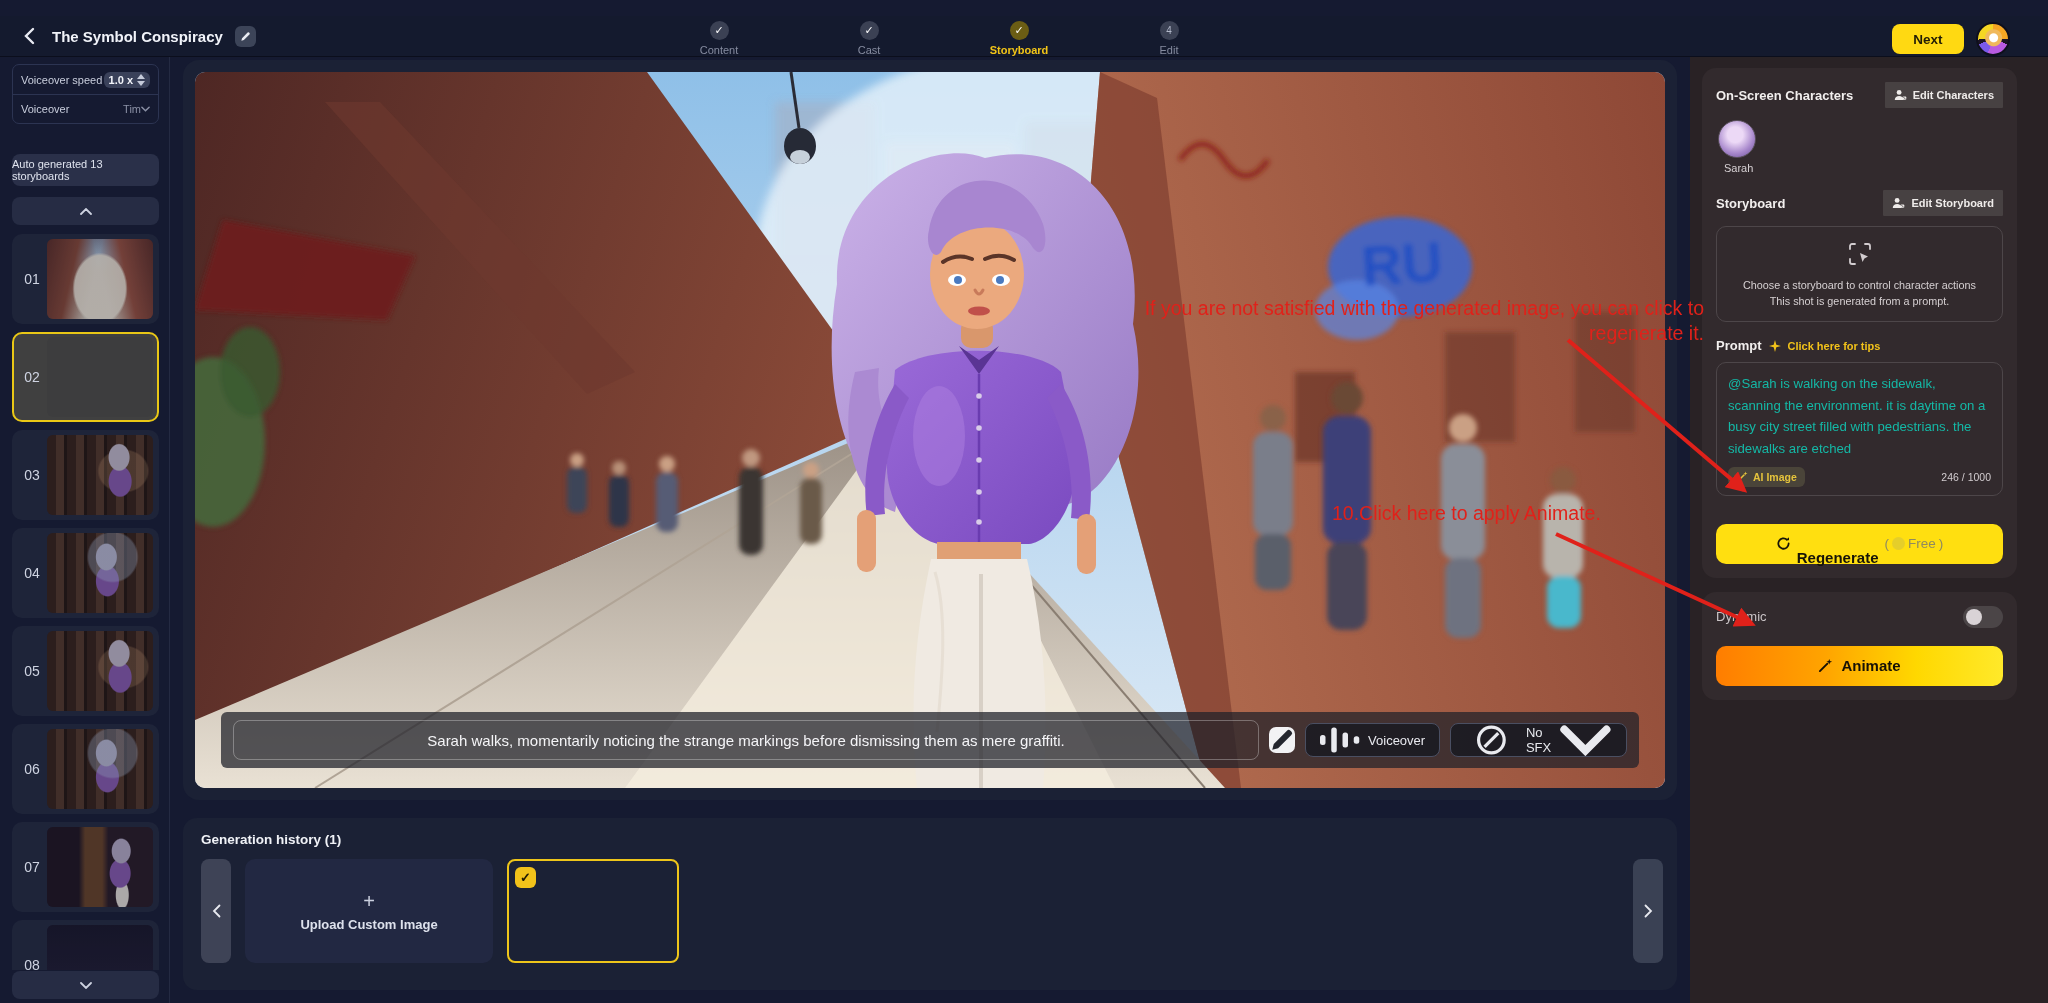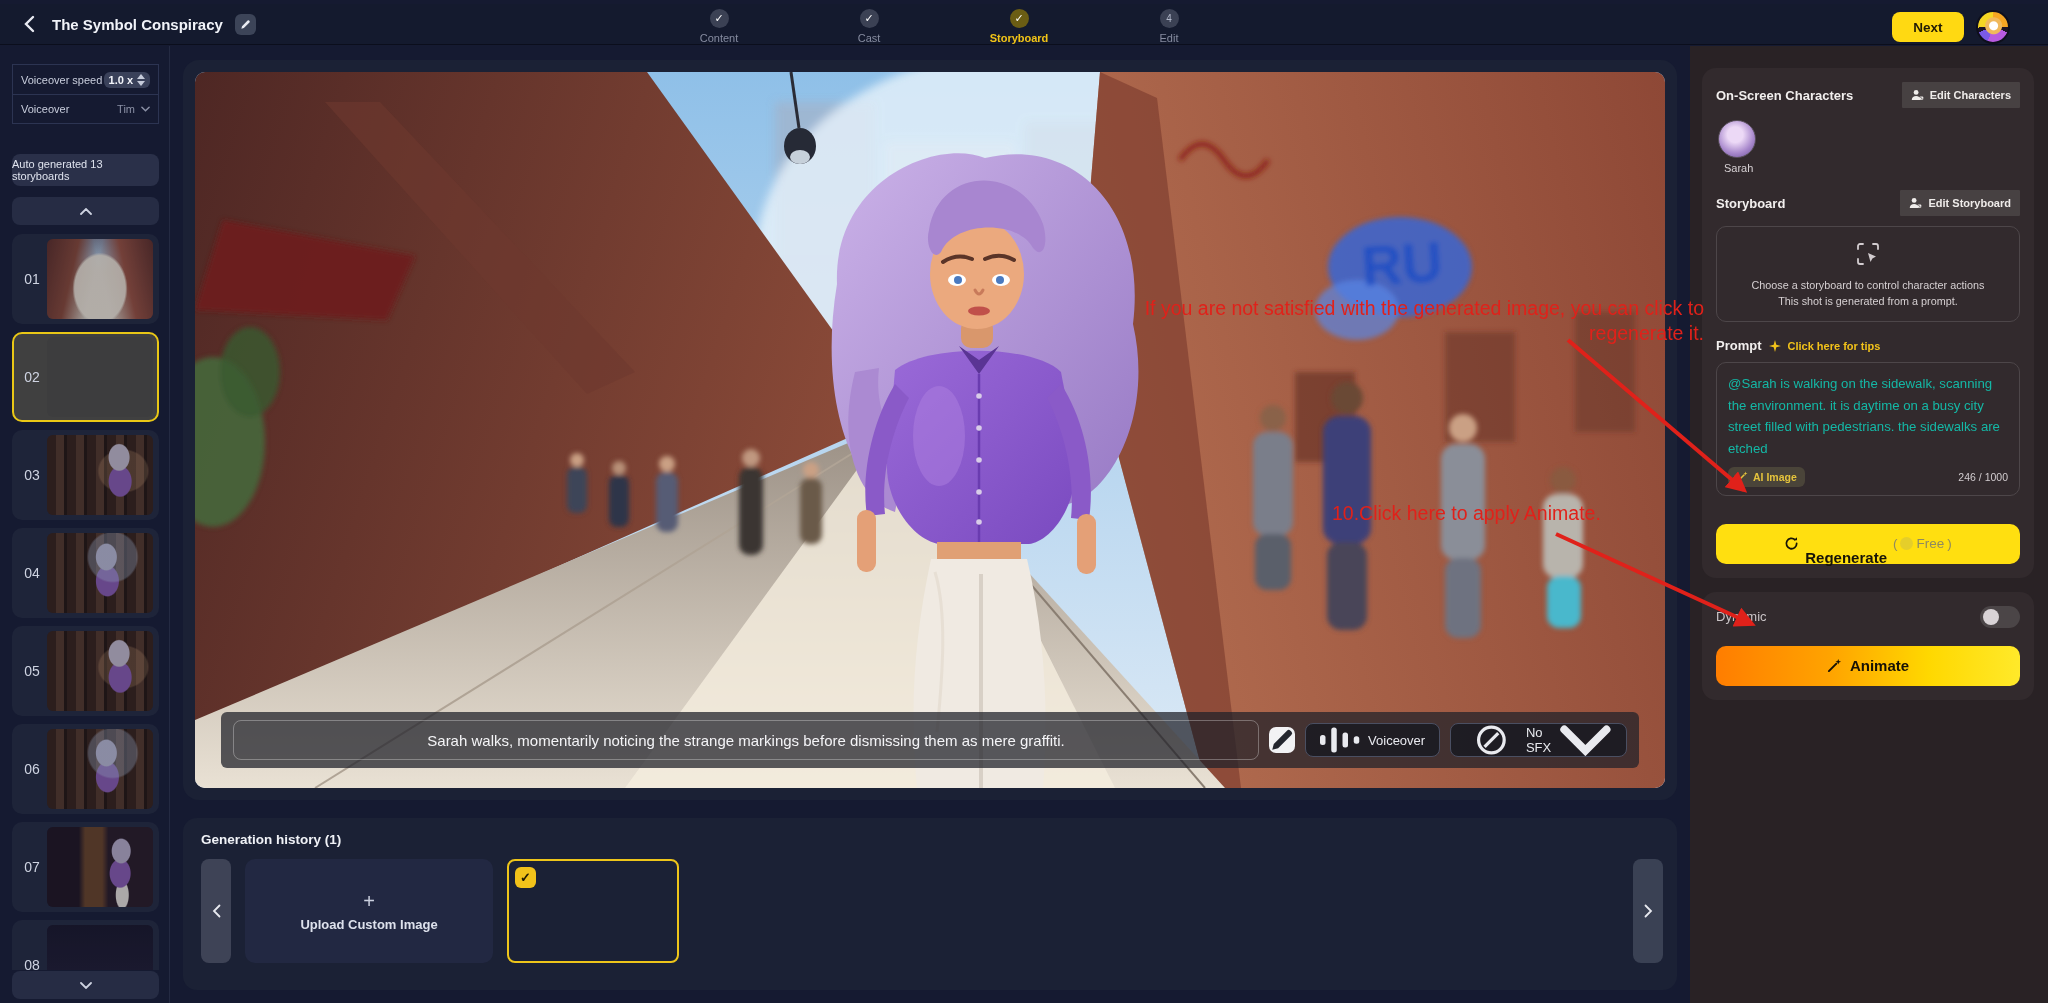--- a/index.html
+++ b/index.html
@@ -8,7 +8,7 @@
        background:#151a31;font-family:"Liberation Sans",sans-serif;color:#e8eaf2;}
 
   
-  .topbar{position:absolute;left:0;top:4px;width:2048px;height:41px;background:#141a2e;
+  .topbar{position:absolute;left:0;top:16px;width:2048px;height:41px;background:#141a2e;
           border-bottom:1px solid #0b0e1c;display:flex;align-items:center;z-index:30;}
   .back-btn{margin-left:16px;width:26px;height:26px;display:flex;align-items:center;justify-content:center;cursor:pointer;}
   .proj-title{margin-left:10px;font-size:15px;font-weight:700;color:#f1f3f9;}

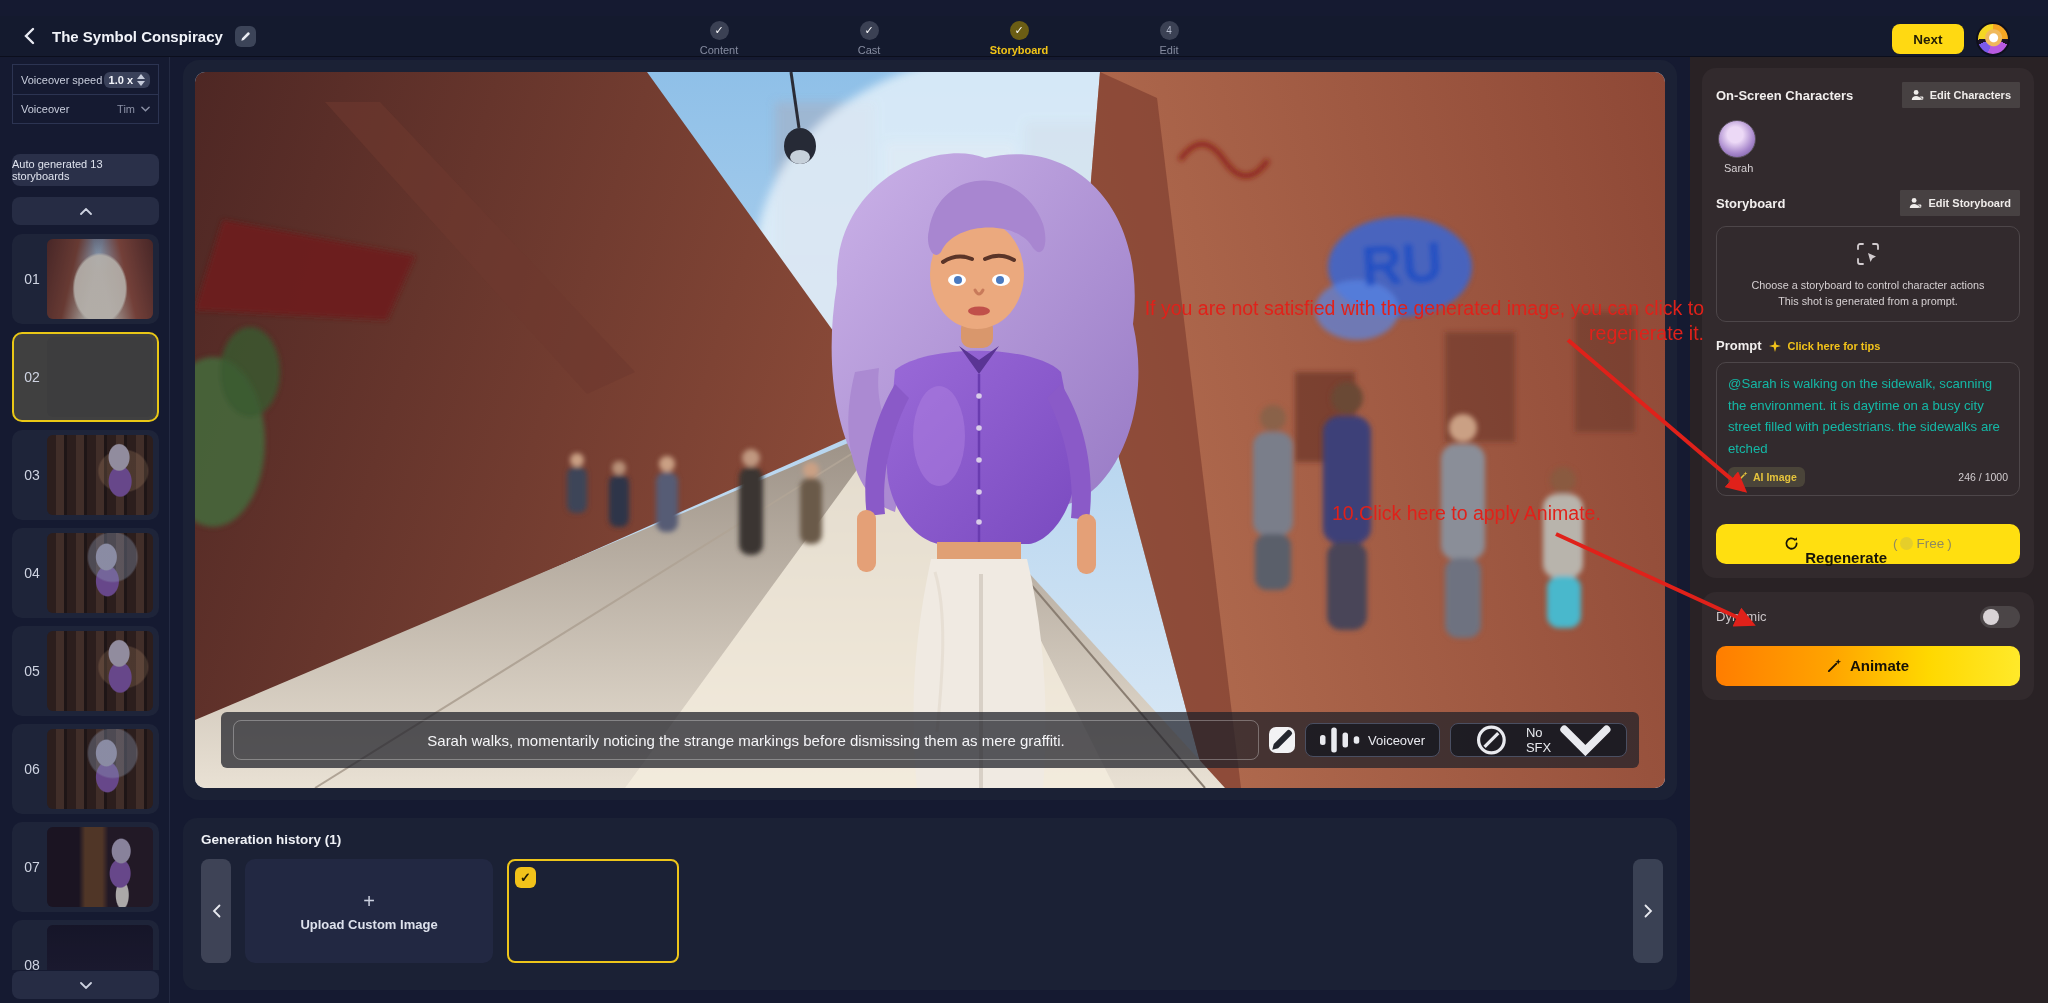--- a/index.html
+++ b/index.html
@@ -33,7 +33,7 @@
   
   .leftbar{position:absolute;left:0;top:46px;bottom:0;width:170px;padding:18px 10px 0 12px;
            border-right:1px solid #242a42;}
-  .vo-box{border:1px solid #2c3452;border-radius:0;overflow:hidden;}
+  .vo-box{border:1px solid #2c3452;border-radius:7px;overflow:hidden;}
   .vo-row{height:29px;display:flex;align-items:center;justify-content:space-between;padding:0 8px;}
   .vo-row + .vo-row{border-top:1px solid #2c3452;}
   .vo-label{font-size:11px;color:#c9cedd;}

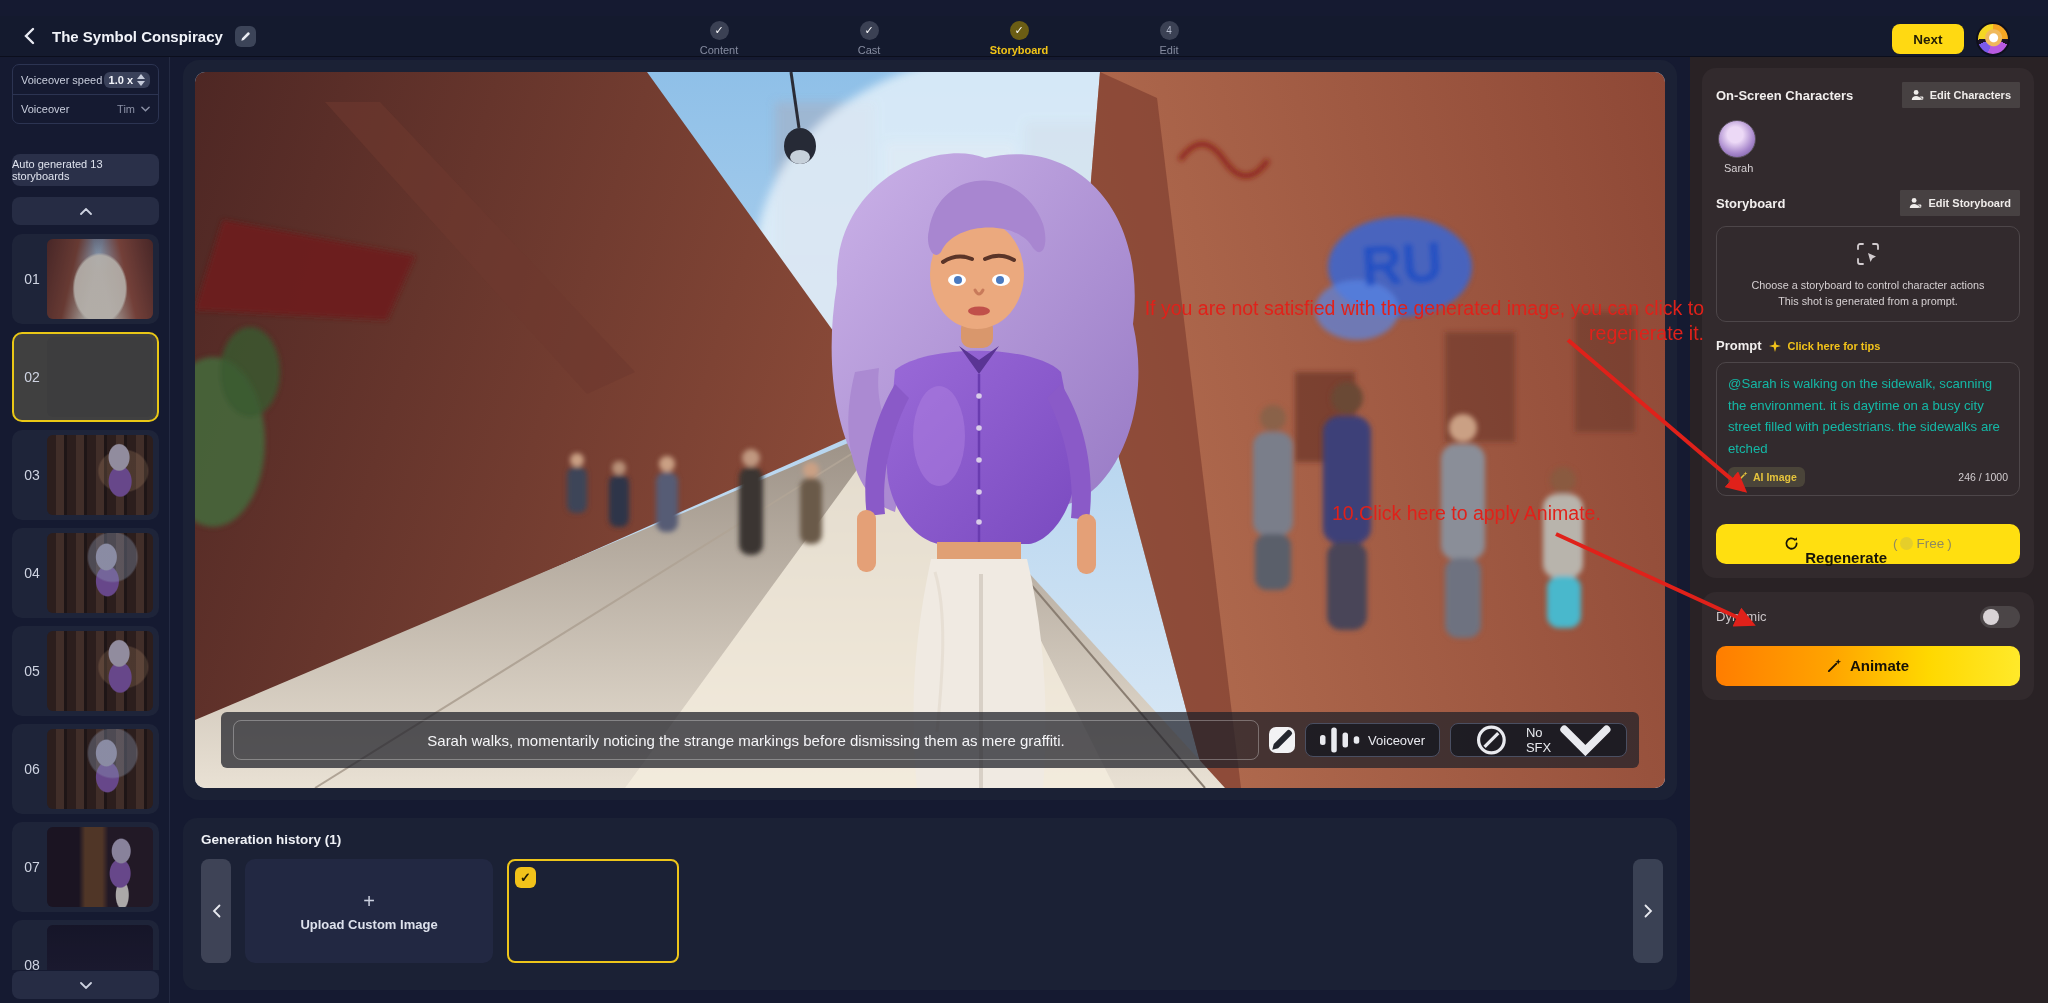--- a/index.html
+++ b/index.html
@@ -128,7 +128,7 @@
                display:flex;align-items:center;justify-content:center;font-size:13px;font-weight:700;color:#201a04;}
 
   
-  .rightbar{position:absolute;left:1690px;top:46px;right:0;bottom:0;background:#292225;padding:22px 14px 0 12px;}
+  .rightbar{position:absolute;left:1690px;top:46px;right:0;bottom:0;background:#292225;padding:22px 31px 0 12px;}
   .rp-card{background:#322a2d;border-radius:14px;padding:14px 14px;}
   .rp-row{display:flex;align-items:center;justify-content:space-between;}
   .rp-h{font-size:13px;font-weight:700;color:#f2efee;}

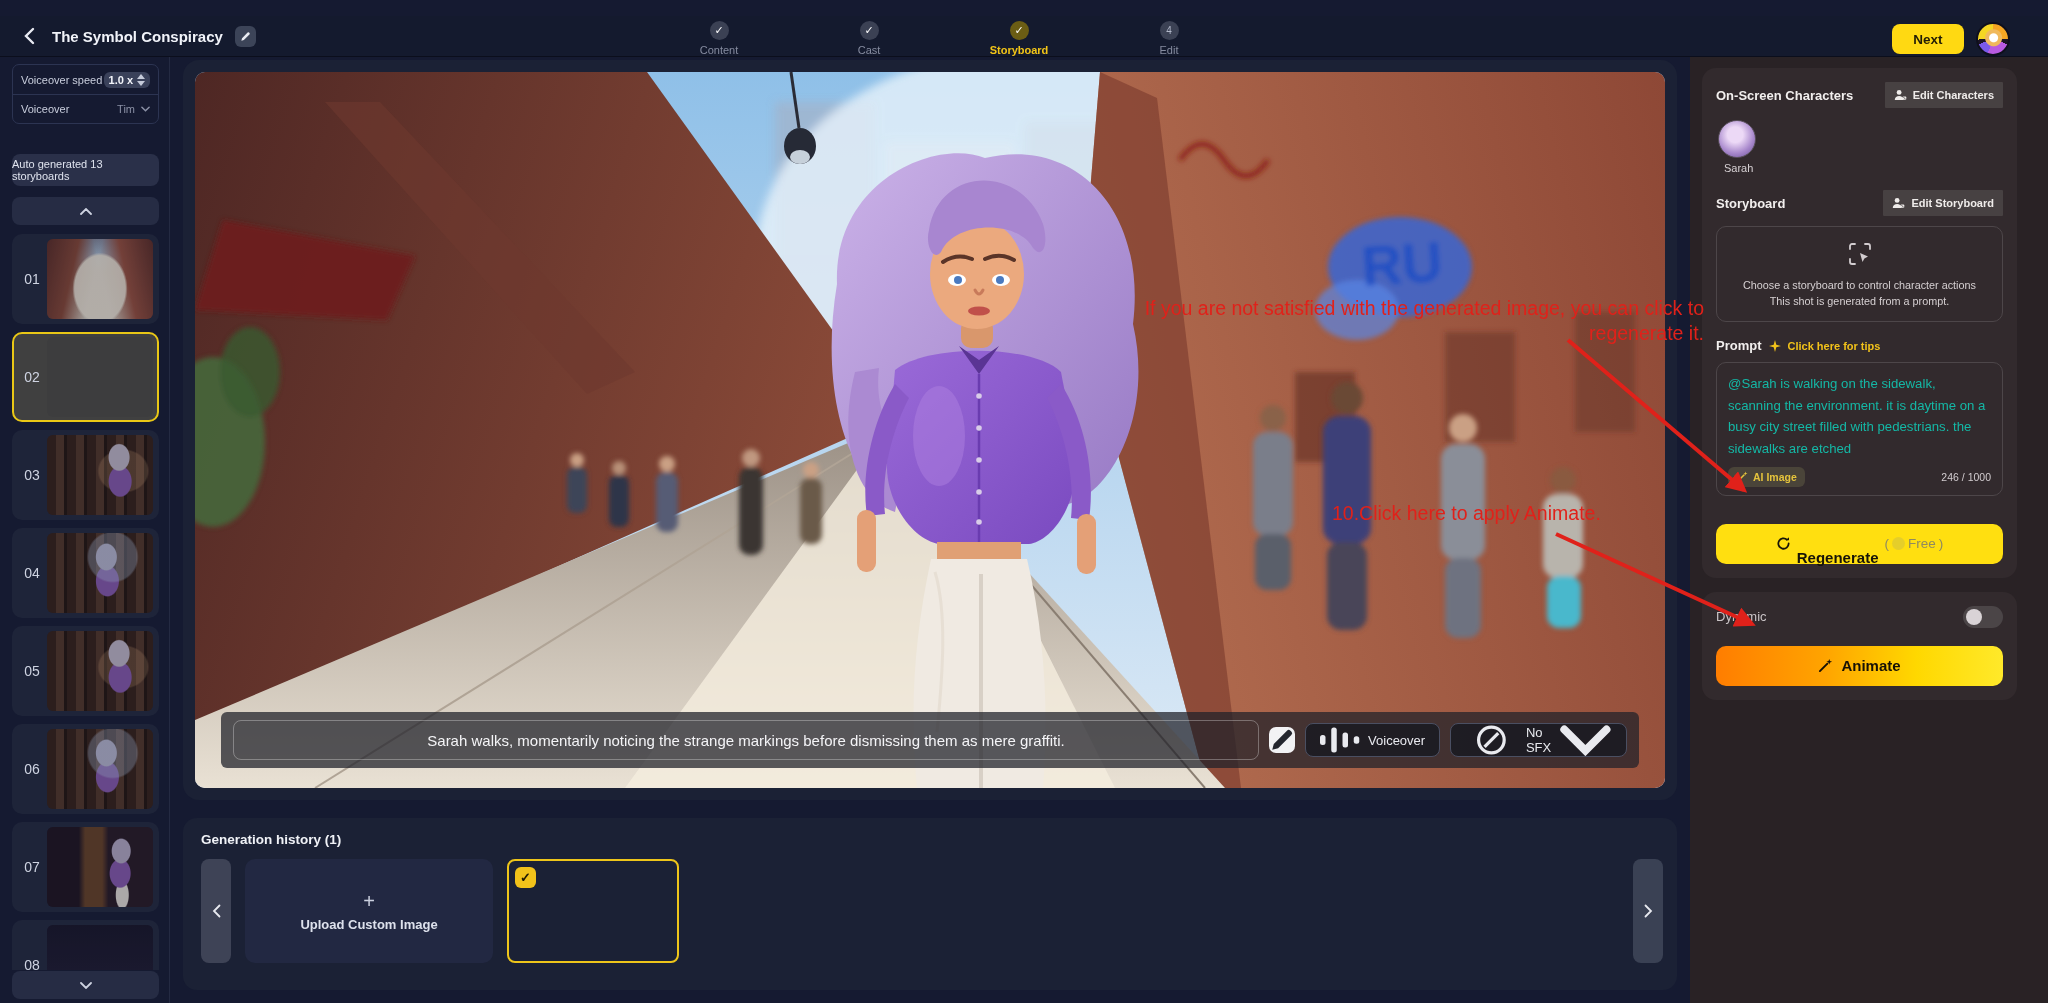--- a/index.html
+++ b/index.html
@@ -42,7 +42,7 @@
   .stepper{display:flex;flex-direction:column;gap:2px;}
   .tri-up{width:0;height:0;border-left:4px solid transparent;border-right:4px solid transparent;border-bottom:5px solid #c6cbda;}
   .tri-dn{width:0;height:0;border-left:4px solid transparent;border-right:4px solid transparent;border-top:5px solid #c6cbda;}
-  .vo-value{display:flex;align-items:center;gap:6px;font-size:11px;color:#8b91a6;}
+  .vo-value{display:flex;align-items:center;font-size:11px;color:#8b91a6;}
   .auto-btn{margin-top:30px;height:32px;border-radius:8px;background:#2a3049;display:flex;align-items:center;
             justify-content:center;font-size:11px;color:#dfe3ee;cursor:pointer;}
   .collapse-btn{margin-top:11px;height:28px;border-radius:8px;background:#262c44;display:flex;align-items:center;

